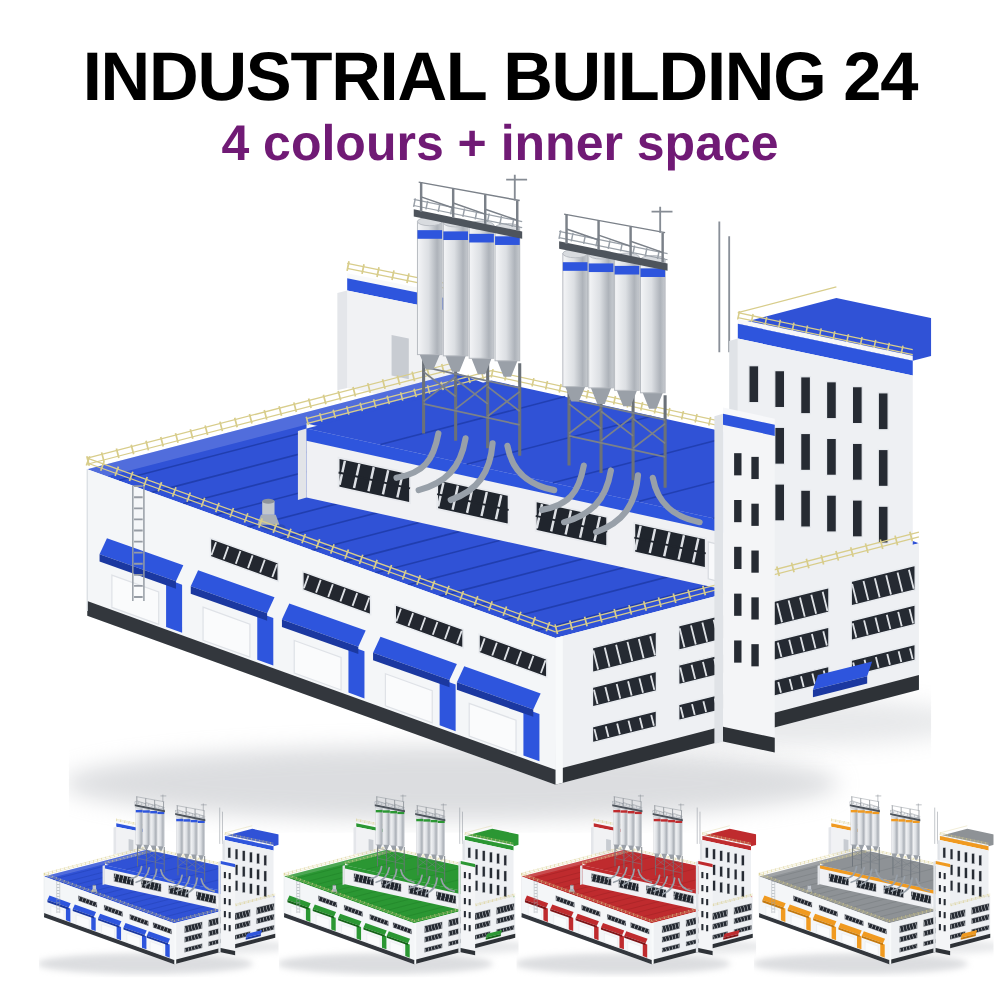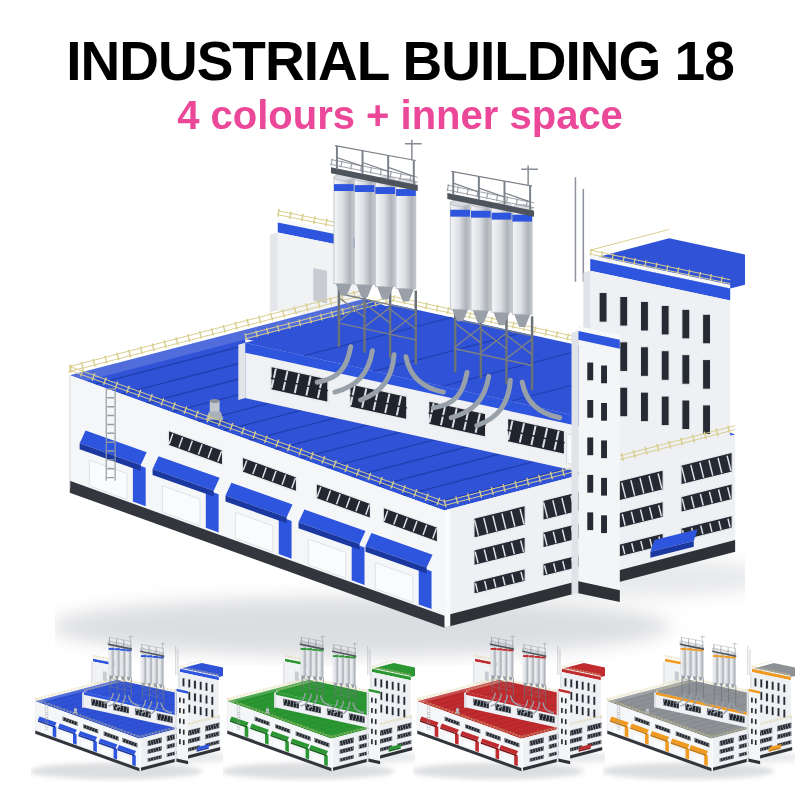--- a/index.html
+++ b/index.html
@@ -311,7 +311,7 @@
 </svg>
 
 <header class="header">
-  <h1 class="title">INDUSTRIAL BUILDING 18</h1>
+  <h1 class="title">INDUSTRIAL BUILDING 24</h1>
   <div class="subtitle">4 colours + inner space</div>
 </header>
 

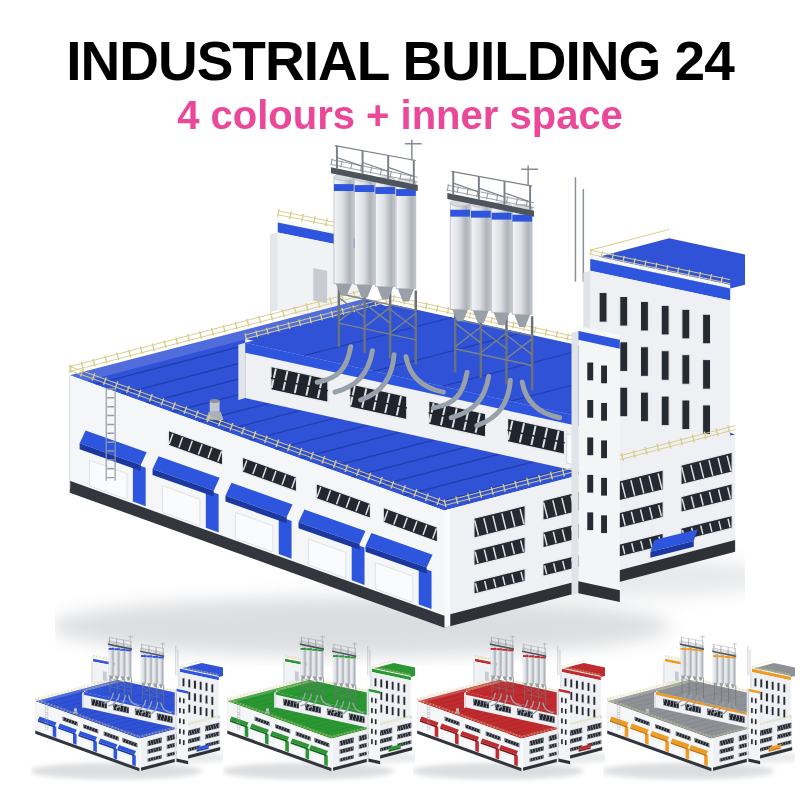--- a/index.html
+++ b/index.html
@@ -17,7 +17,7 @@
   }
   .subtitle{
     margin:0;padding-top:6px;font-size:40px;line-height:1.0;font-weight:bold;
-    color:#ec4899;
+    color:#701a75;
   }
   .stage{
     position:absolute;left:55px;top:130px;width:690px;height:540px;z-index:1;

